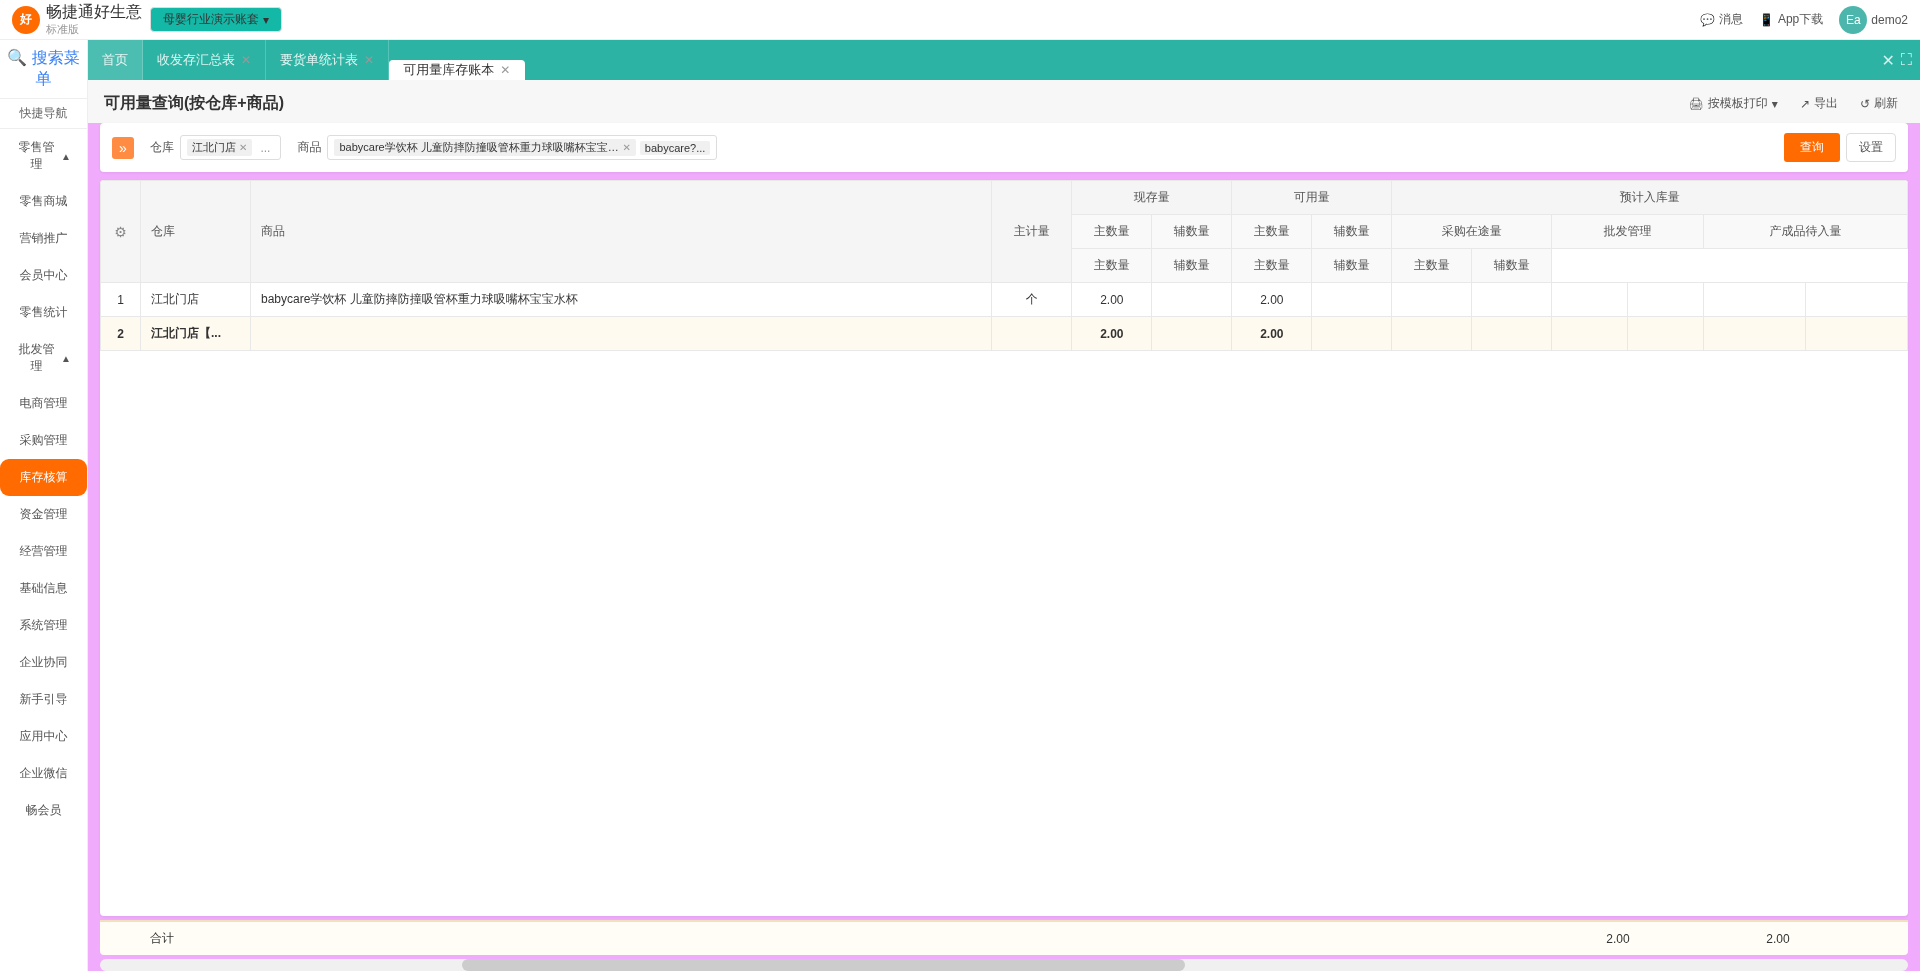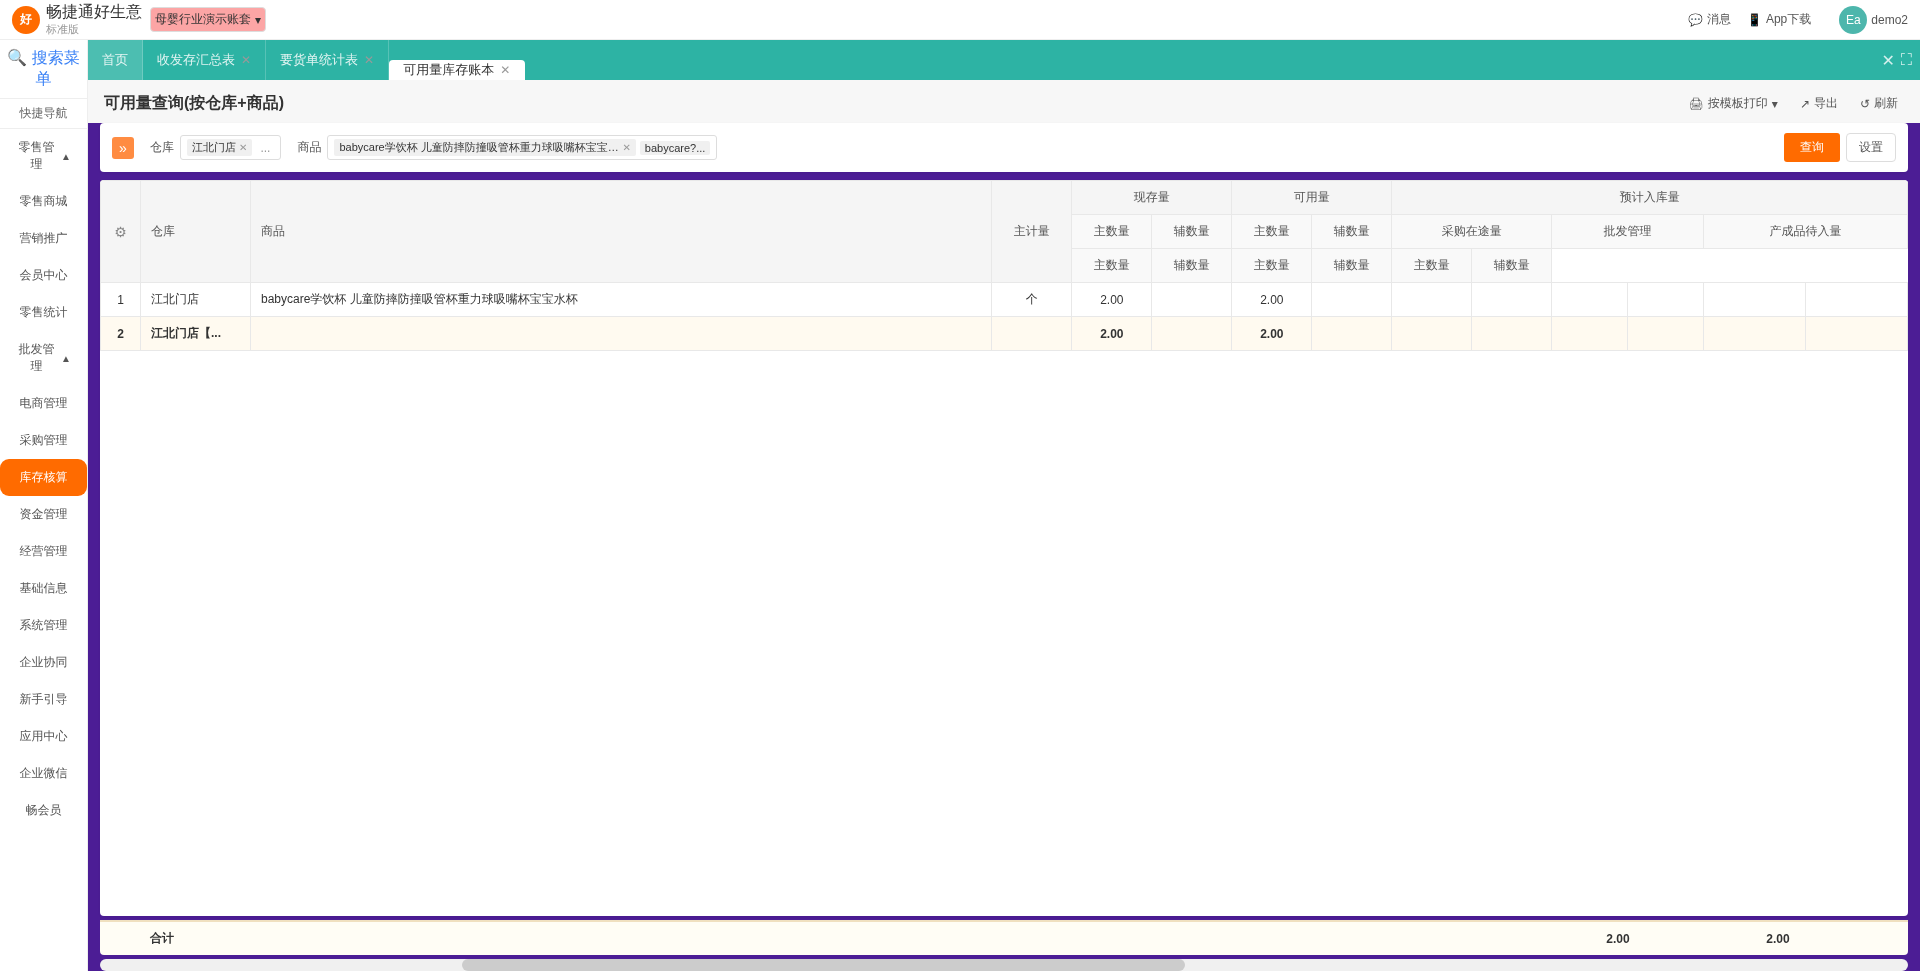--- a/index.html
+++ b/index.html
@@ -24,7 +24,7 @@
     .industry-selector {
       display: flex; align-items: center; gap: 4px;
       border: 1px solid #ddd; border-radius: 4px;
-      padding: 3px 4px; font-size: 12px; color: #333; cursor: pointer; background: #fca5a5;
+      padding: 3px 12px; font-size: 12px; color: #333; cursor: pointer; background: #14b8a6;
     }
     .top-bar-right { display: flex; align-items: center; gap: 16px; }
     .top-right-item { display: flex; align-items: center; gap: 4px; font-size: 12px; color: #555; cursor: pointer; }

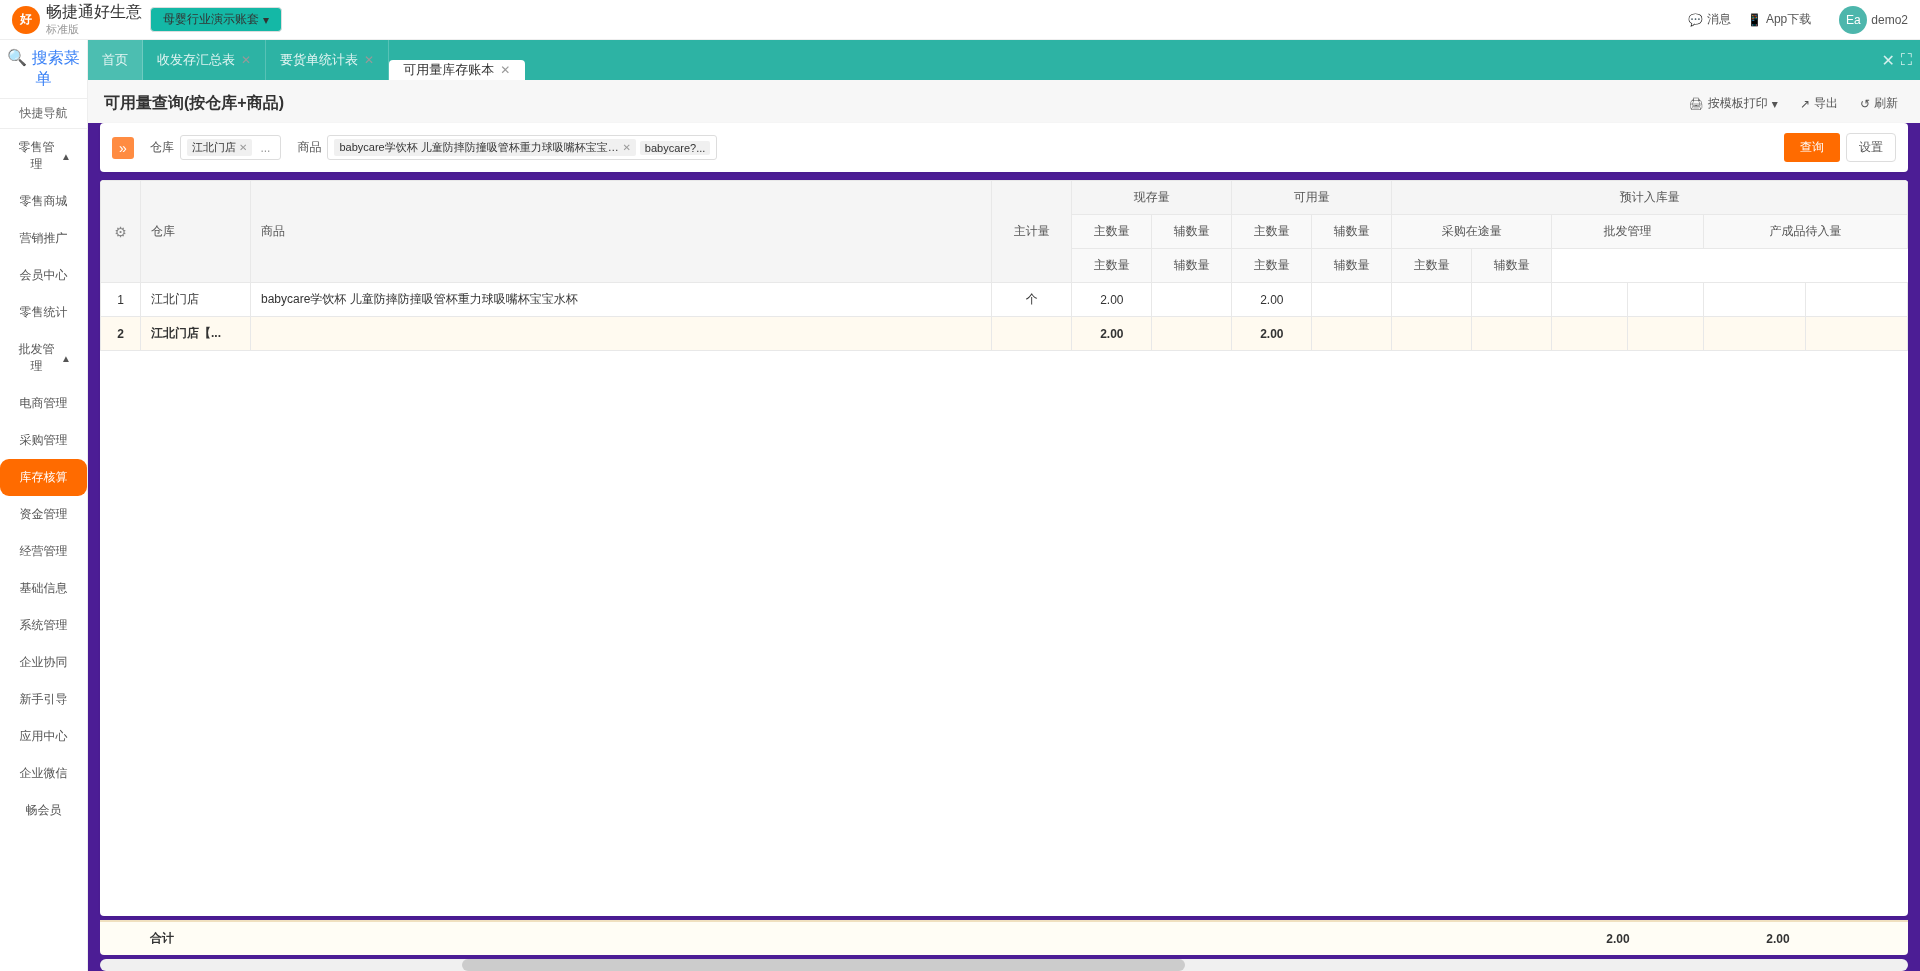--- a/index.html
+++ b/index.html
@@ -28,7 +28,7 @@
     }
     .top-bar-right { display: flex; align-items: center; gap: 16px; }
     .top-right-item { display: flex; align-items: center; gap: 4px; font-size: 12px; color: #555; cursor: pointer; }
-    .avatar { width: 28px; height: 28px; border-radius: 50%; background: #4db6ac; display: flex; align-items: center; justify-content: center; color: white; font-size: 12px; margin-left: 12px; }
+    .avatar { width: 28px; height: 28px; border-radius: 50%; background: #4db6ac; display: flex; align-items: center; justify-content: center; color: white; font-size: 12px; }
 
     
     .main-layout { display: flex; flex: 1; overflow: hidden; }

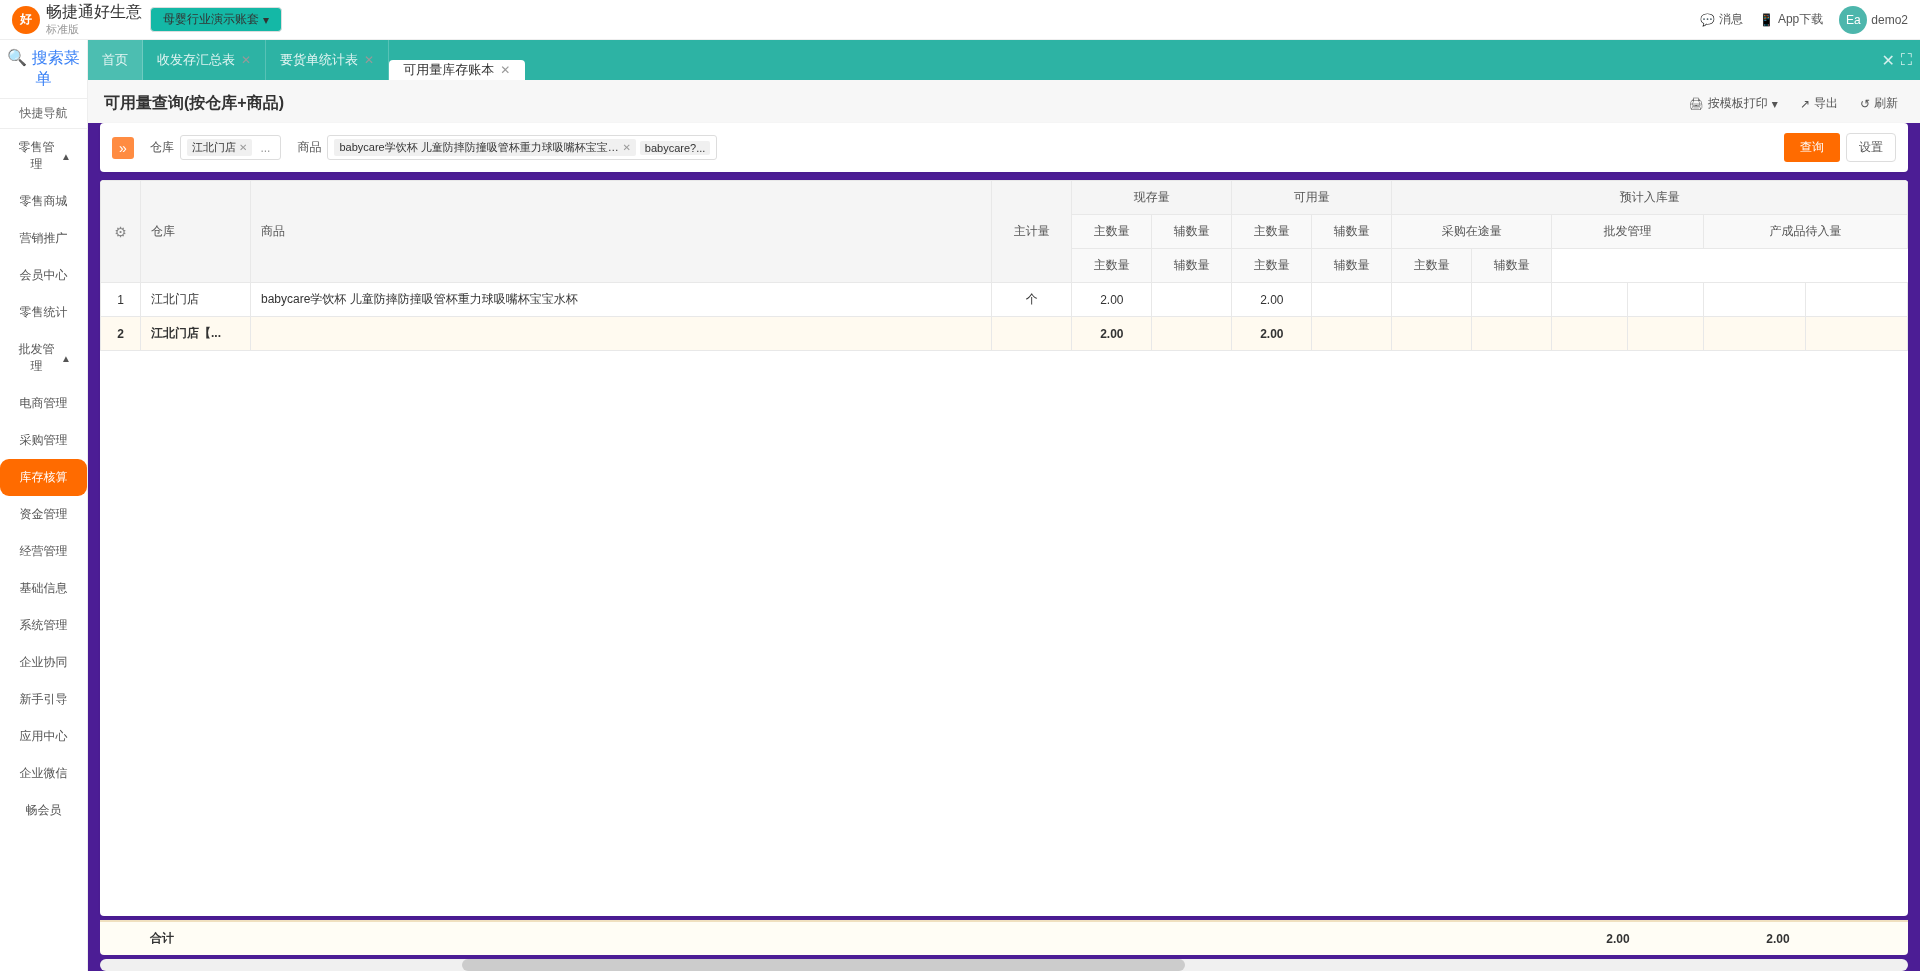--- a/index.html
+++ b/index.html
@@ -113,7 +113,7 @@
     .tab-bar-end span { color: rgba(255,255,255,0.8); cursor: pointer; font-size: 16px; }
 
     
-    .page-content { flex: 1; background: #4c1d95; overflow: auto; display: flex; flex-direction: column; }
+    .page-content { flex: 1; background: #f0abfc; overflow: auto; display: flex; flex-direction: column; }
 
     
     .page-header {

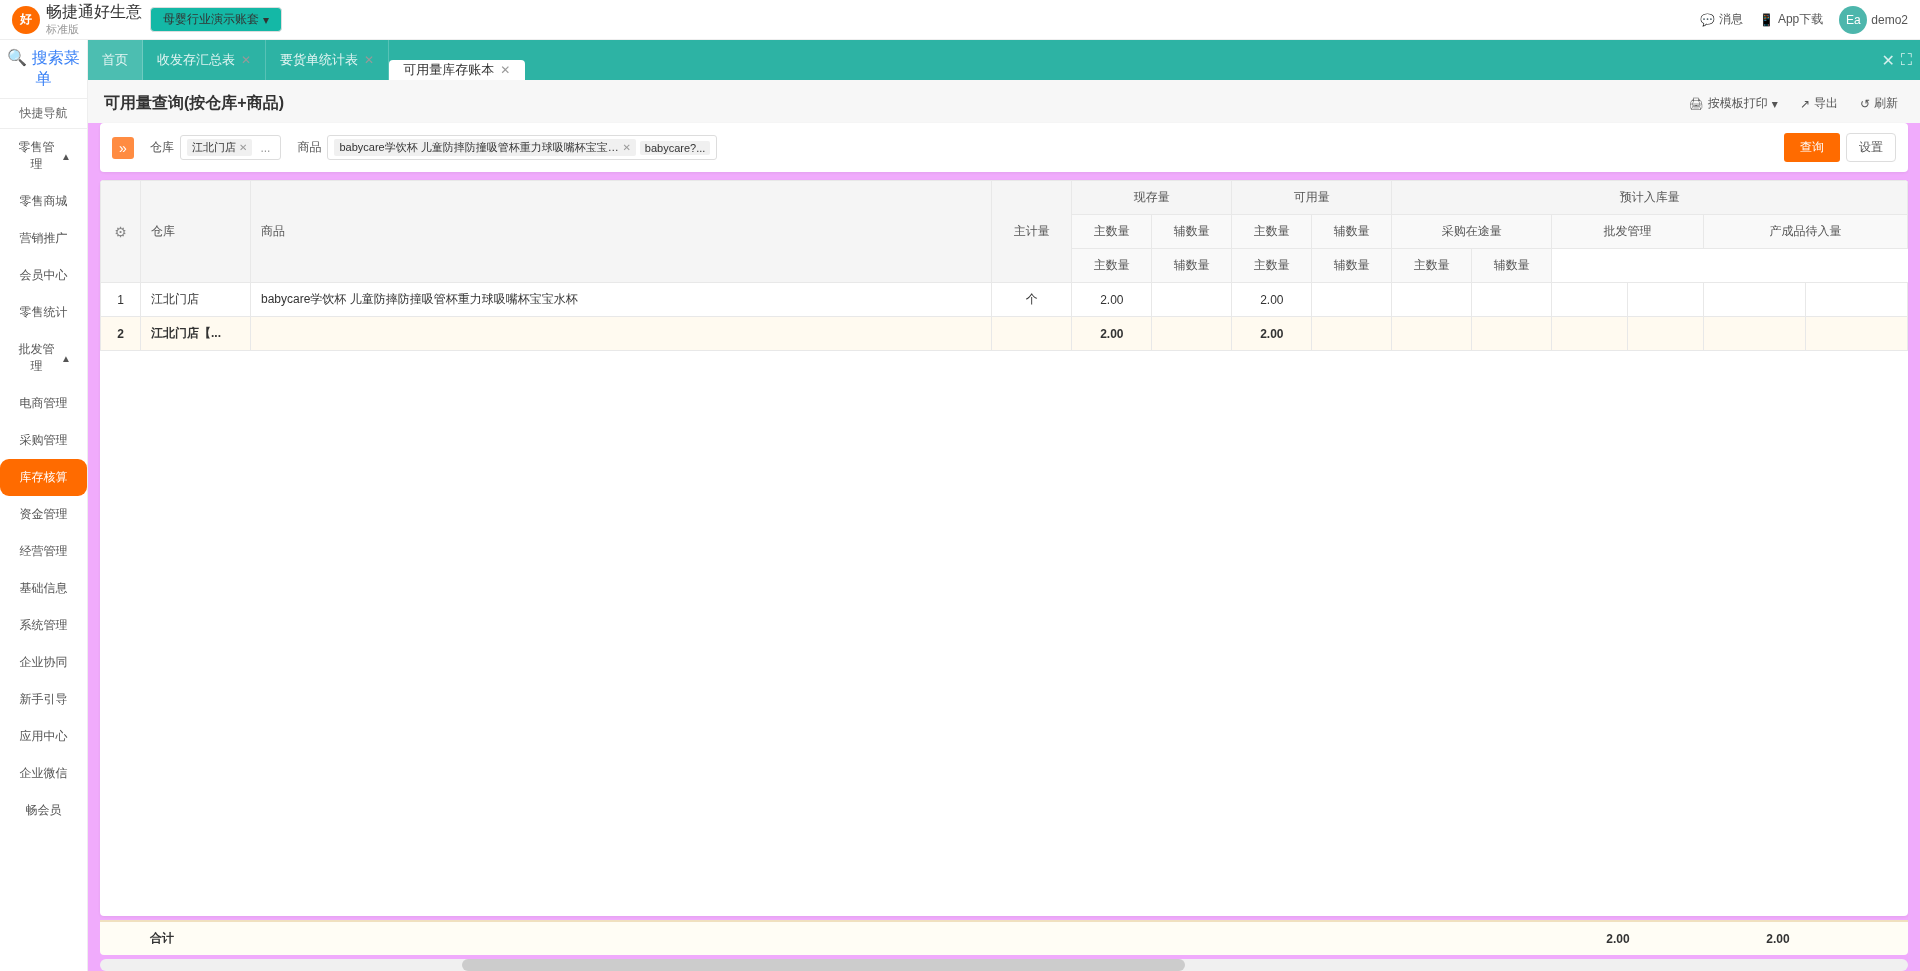--- a/index.html
+++ b/index.html
@@ -216,7 +216,7 @@
       display: flex;
       align-items: center;
       font-size: 12px;
-      font-weight: bold;
+      font-weight: normal;
       color: #333;
     }
 

